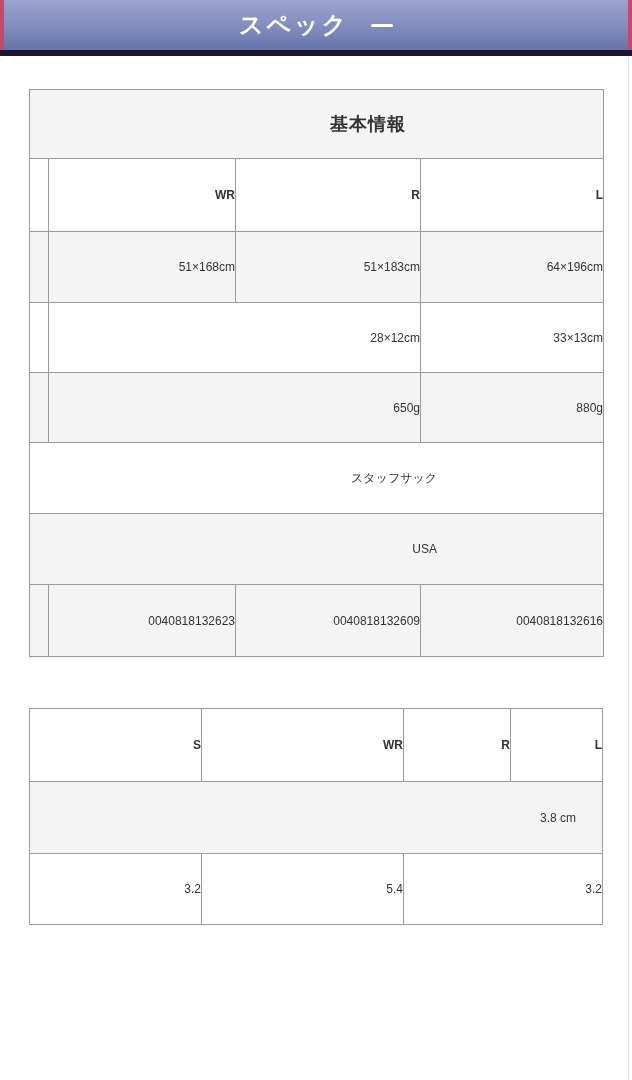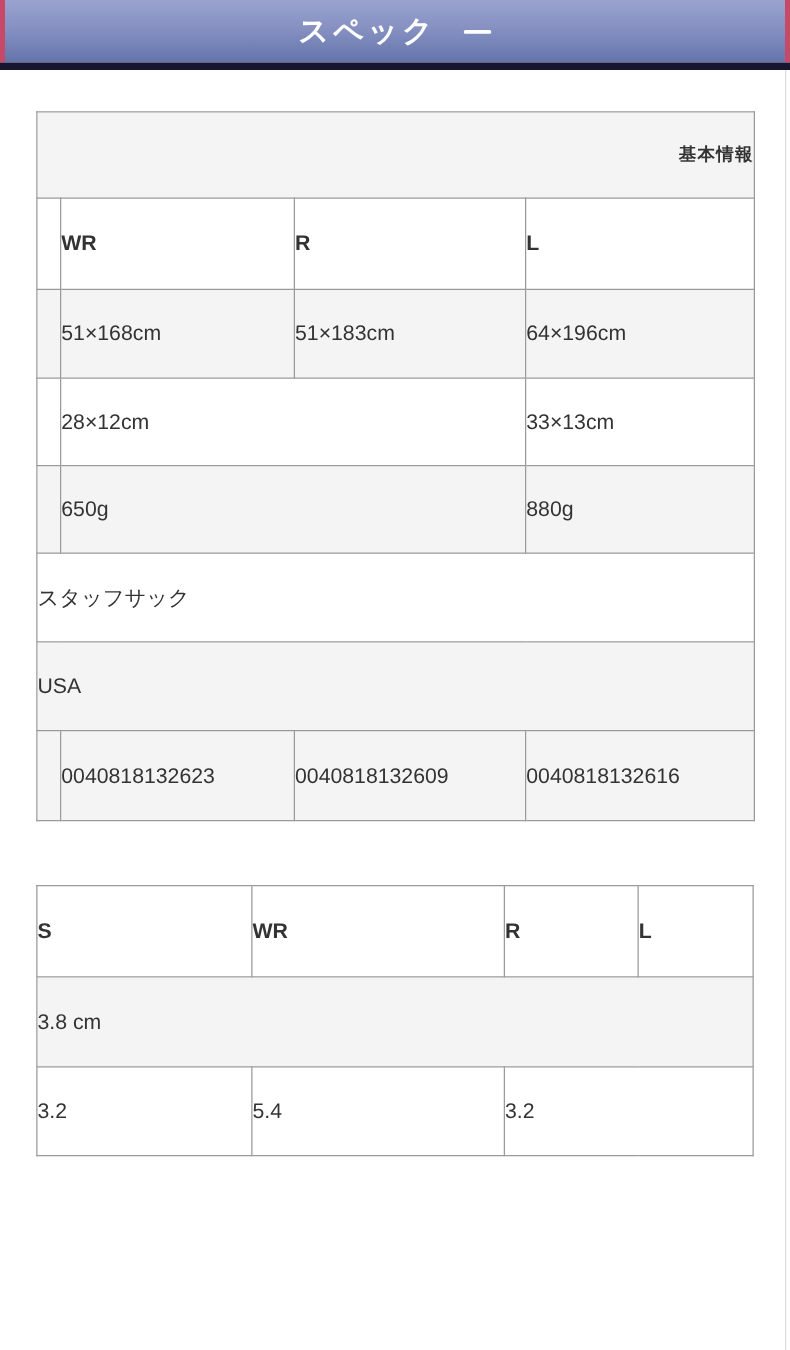--- a/index.html
+++ b/index.html
@@ -45,8 +45,8 @@
   tr.shaded td,tr.shaded th{background:#f4f4f4;}
   tr.plain td,tr.plain th{background:#ffffff;}
   .section-title{
-    text-align:right;padding-left:103px;
-    font-weight:bold;font-size:14px;letter-spacing:1px;
+    text-align:center;padding-left:103px;
+    font-weight:bold;font-size:18px;letter-spacing:1px;
   }
   .offset-center{padding-right:166px;}   
   .offset-small{padding-right:26px;}

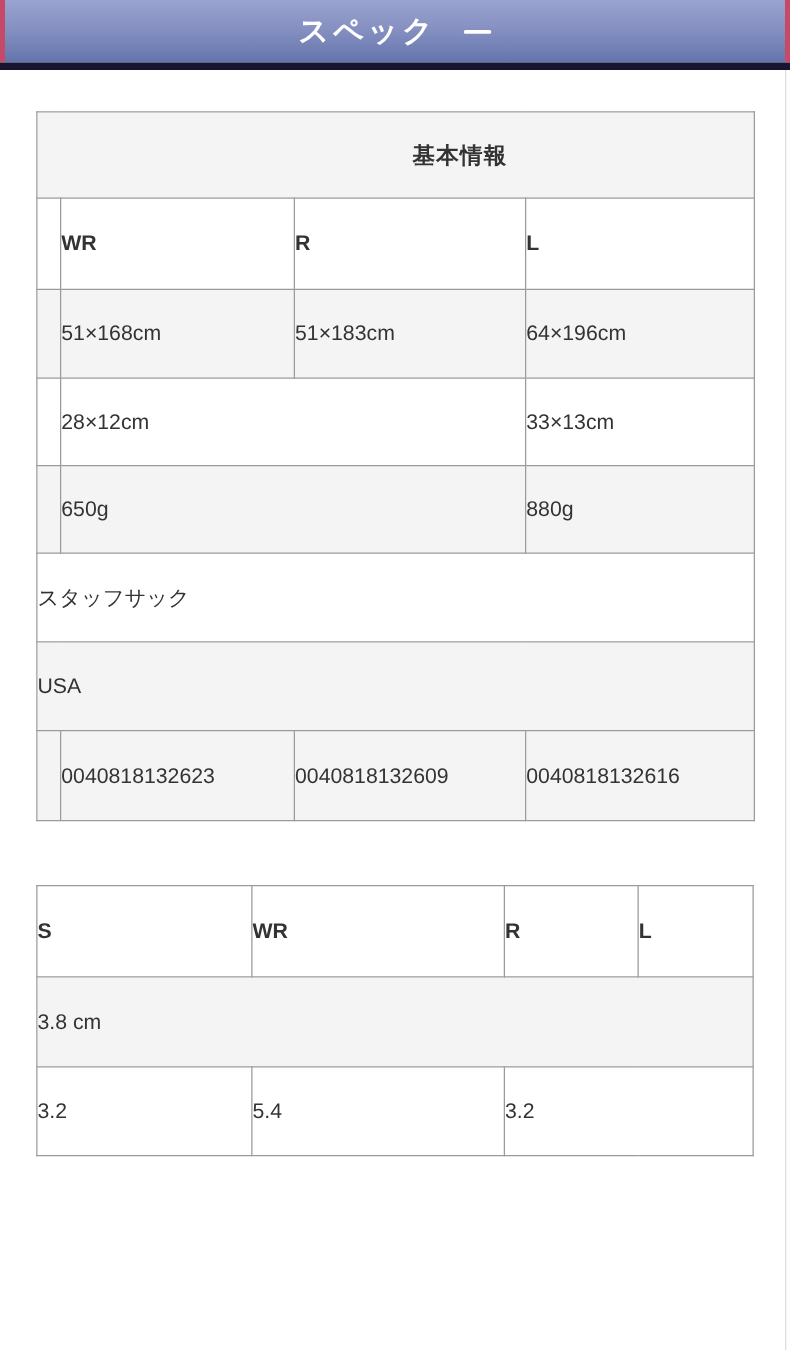--- a/index.html
+++ b/index.html
@@ -37,8 +37,8 @@
   .t2{width:573px;margin-top:51px;}
   td,th{
     border:1px solid #9a9a9a;
-    font-size:17px;color:#333333;font-weight:normal;
-    text-align:left;vertical-align:middle;padding:0;
+    font-size:12px;color:#333333;font-weight:normal;
+    text-align:right;vertical-align:middle;padding:0;
     overflow:hidden;white-space:nowrap;
   }
   th{font-weight:bold;}

